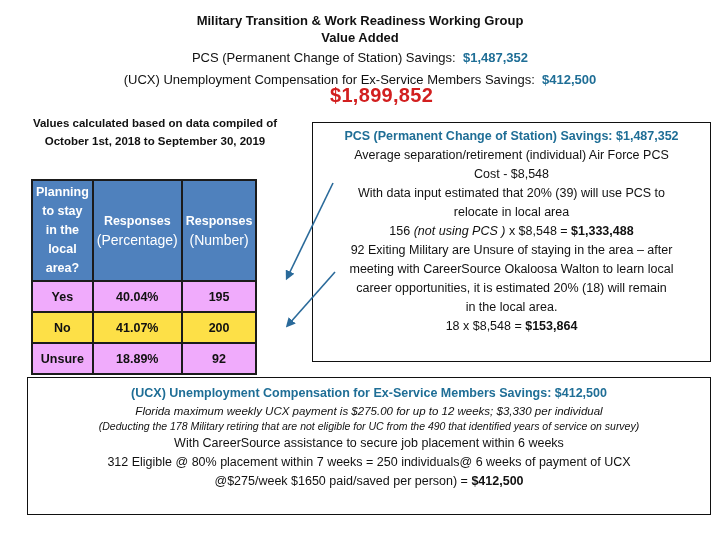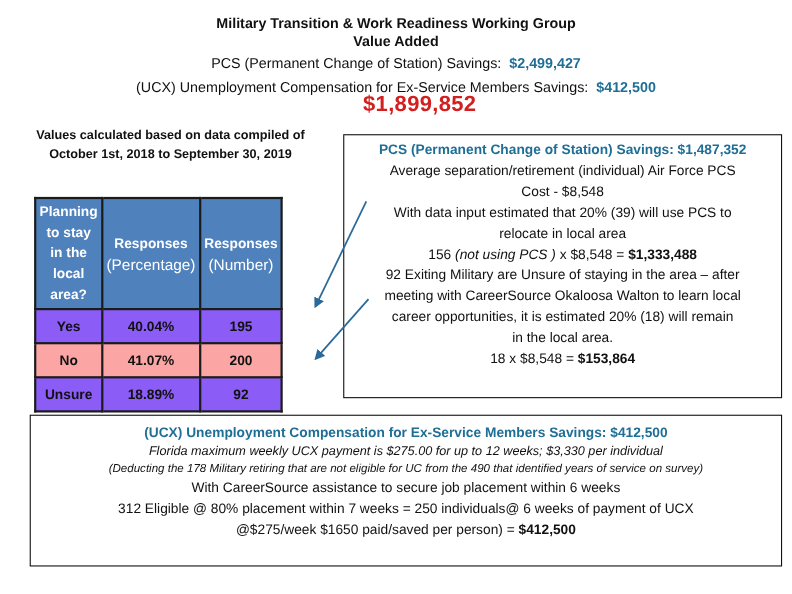--- a/index.html
+++ b/index.html
@@ -47,7 +47,7 @@
 
 <div class="abs sub center" style="top:49px;">
   <span>PCS (Permanent Change of Station) Savings:</span>&nbsp;
-  <span class="blue">$2,499,427</span>
+  <span class="blue">$1,487,352</span>
 </div>
 <div class="abs sub center" style="top:71px;">
   <span>(UCX) Unemployment Compensation for Ex-Service Members Savings:</span>&nbsp;

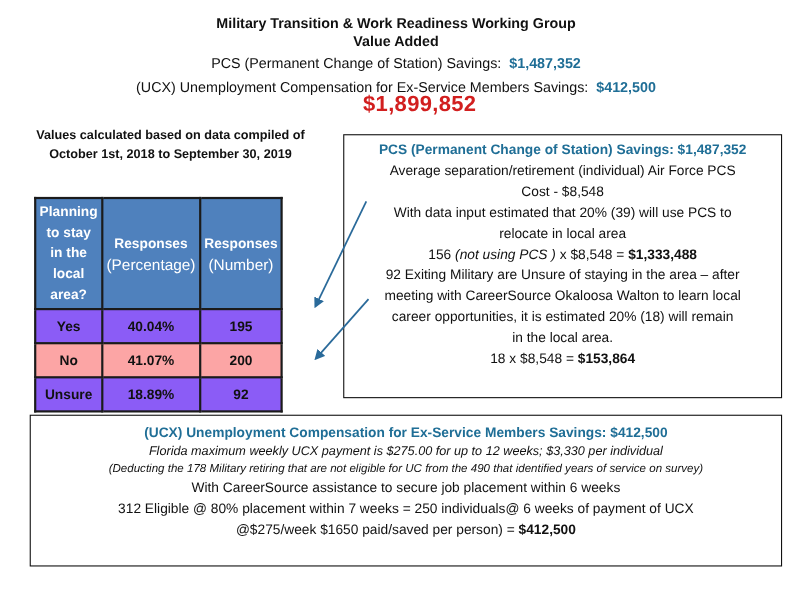--- a/index.html
+++ b/index.html
@@ -27,7 +27,7 @@
   table.survey td {
     text-align: center; border: 2px solid #1b1b1b; height: 31px; font-weight: bold; color: #111;
   }
-  table.survey tr.r0 td, table.survey tr.r2 td { background: #8b5cf6; }
+  table.survey tr.r0 td, table.survey tr.r2 td { background: #f0abfc; }
   table.survey tr.r1 td { background: #fca5a5; }
 
   .box { border: 1.5px solid #111; background: #fff; }

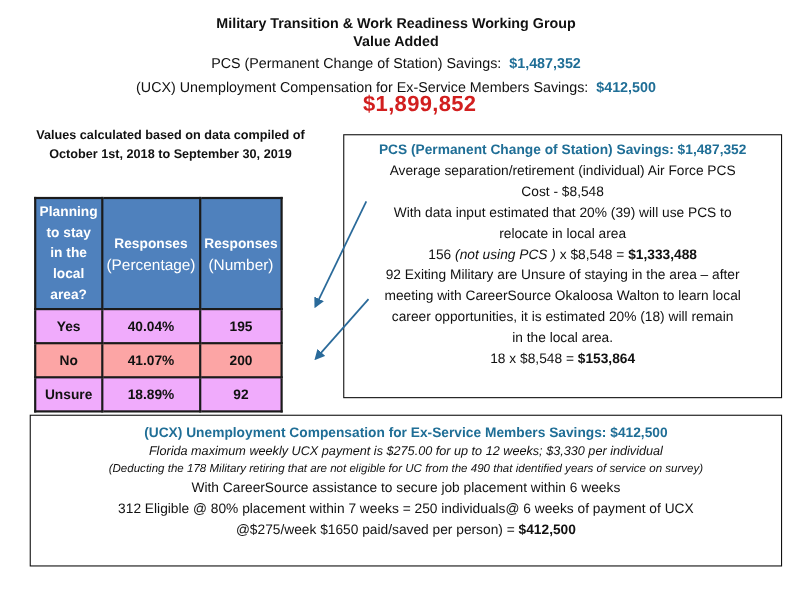--- a/index.html
+++ b/index.html
@@ -28,7 +28,7 @@
     text-align: center; border: 2px solid #1b1b1b; height: 31px; font-weight: bold; color: #111;
   }
   table.survey tr.r0 td, table.survey tr.r2 td { background: #f0abfc; }
-  table.survey tr.r1 td { background: #fca5a5; }
+  table.survey tr.r1 td { background: #fde047; }
 
   .box { border: 1.5px solid #111; background: #fff; }
   .pcs-box { left: 312px; top: 122px; width: 399px; height: 240px; padding: 4px 4px; font-size: 12.5px; line-height: 19px; }

